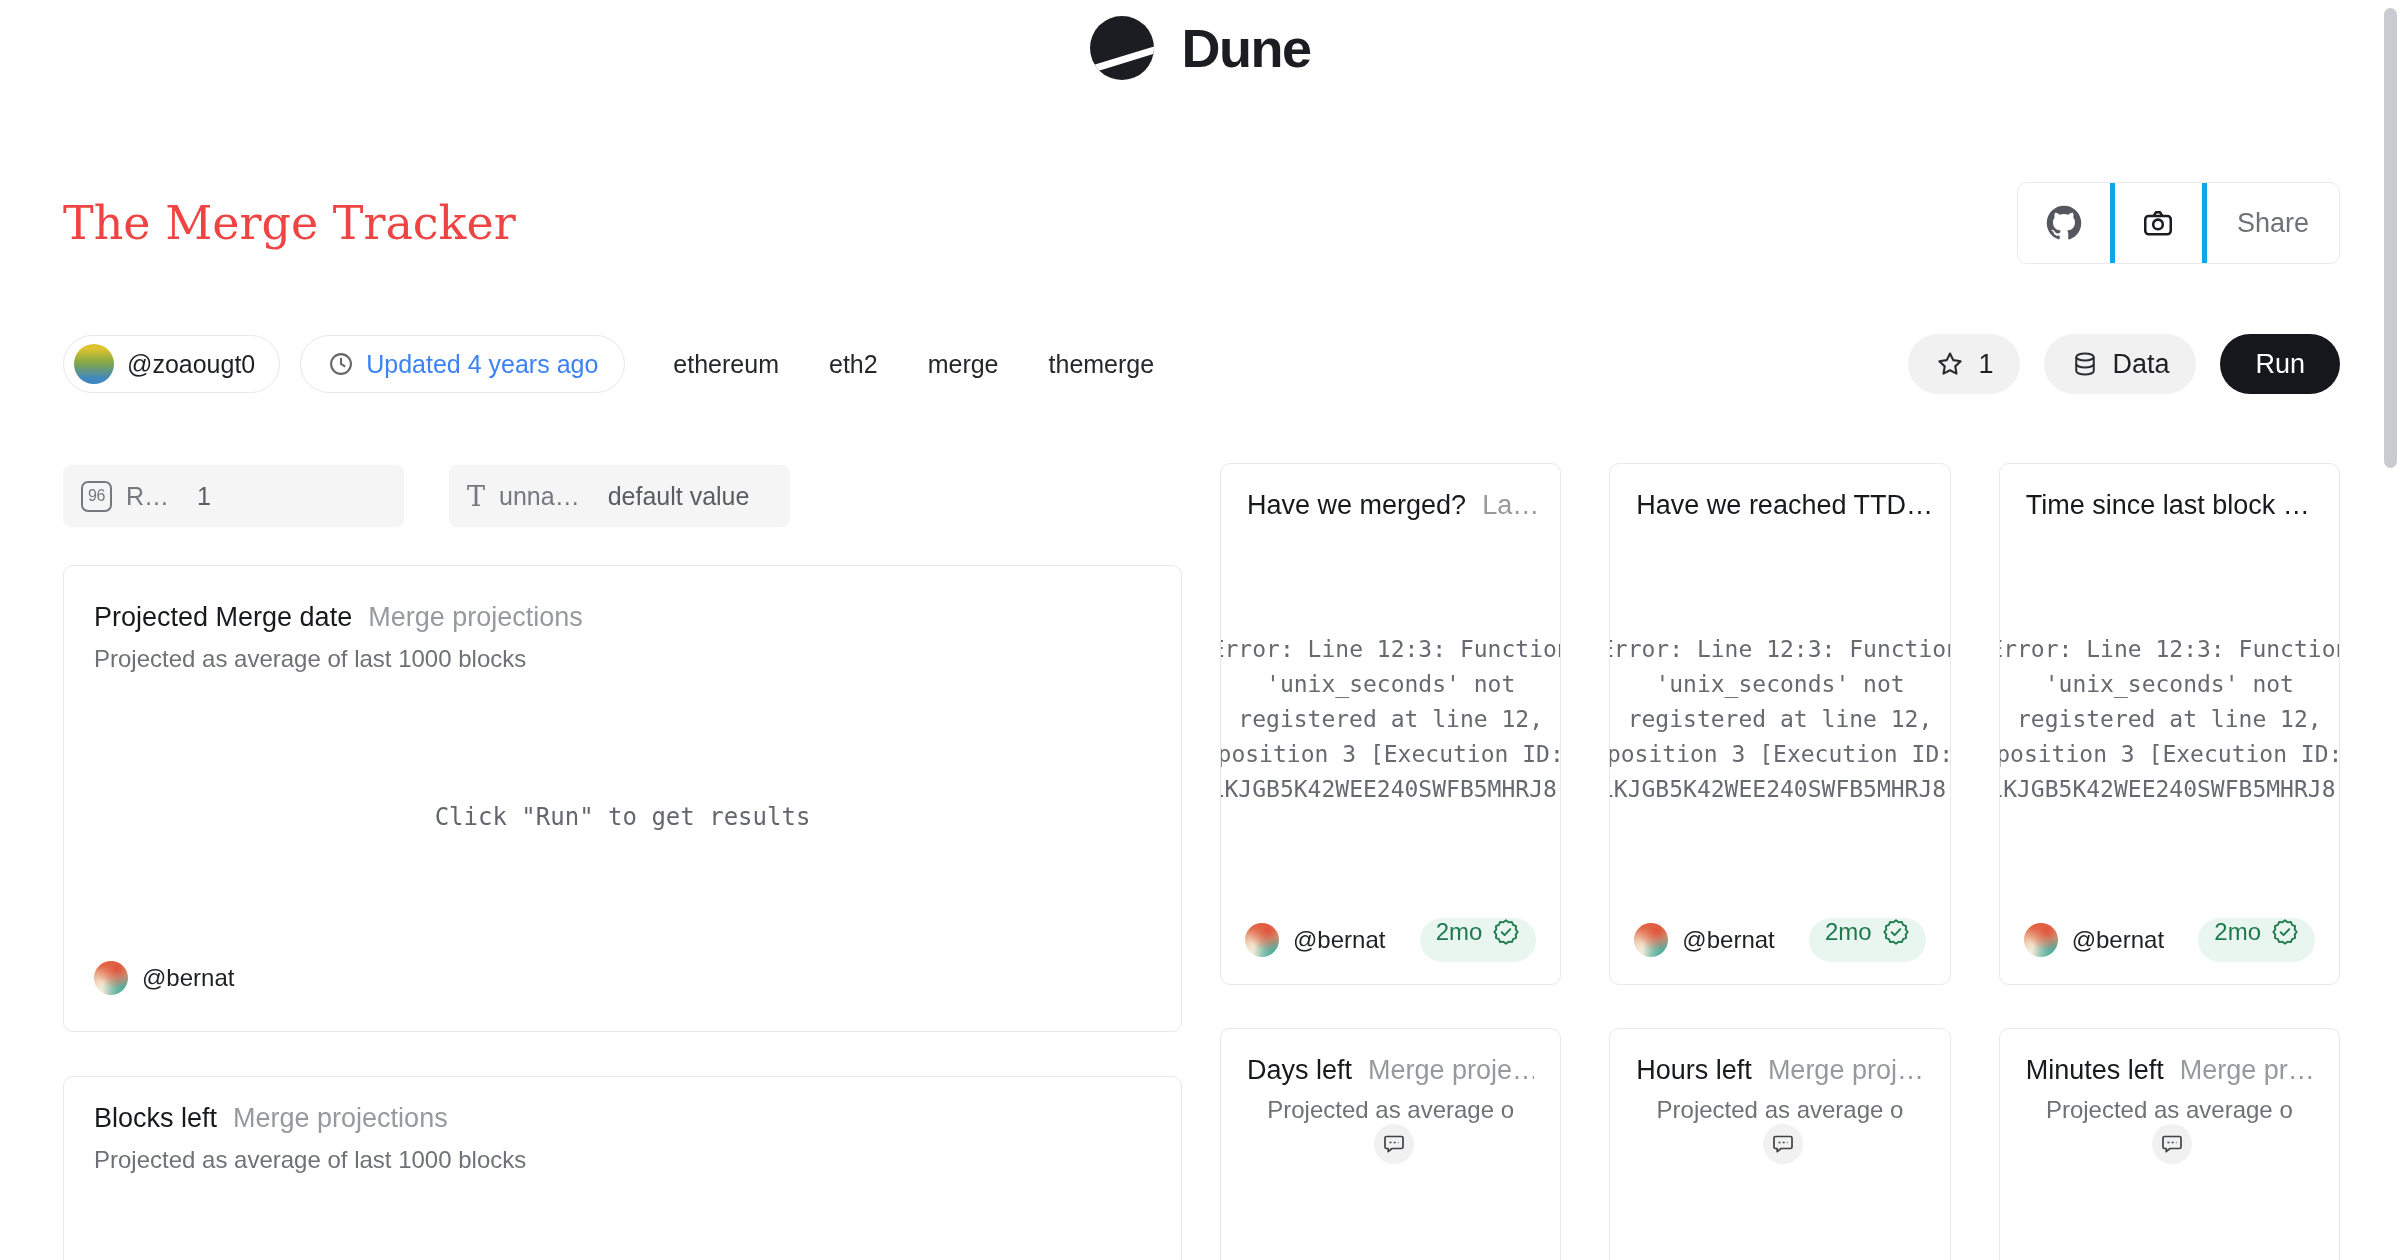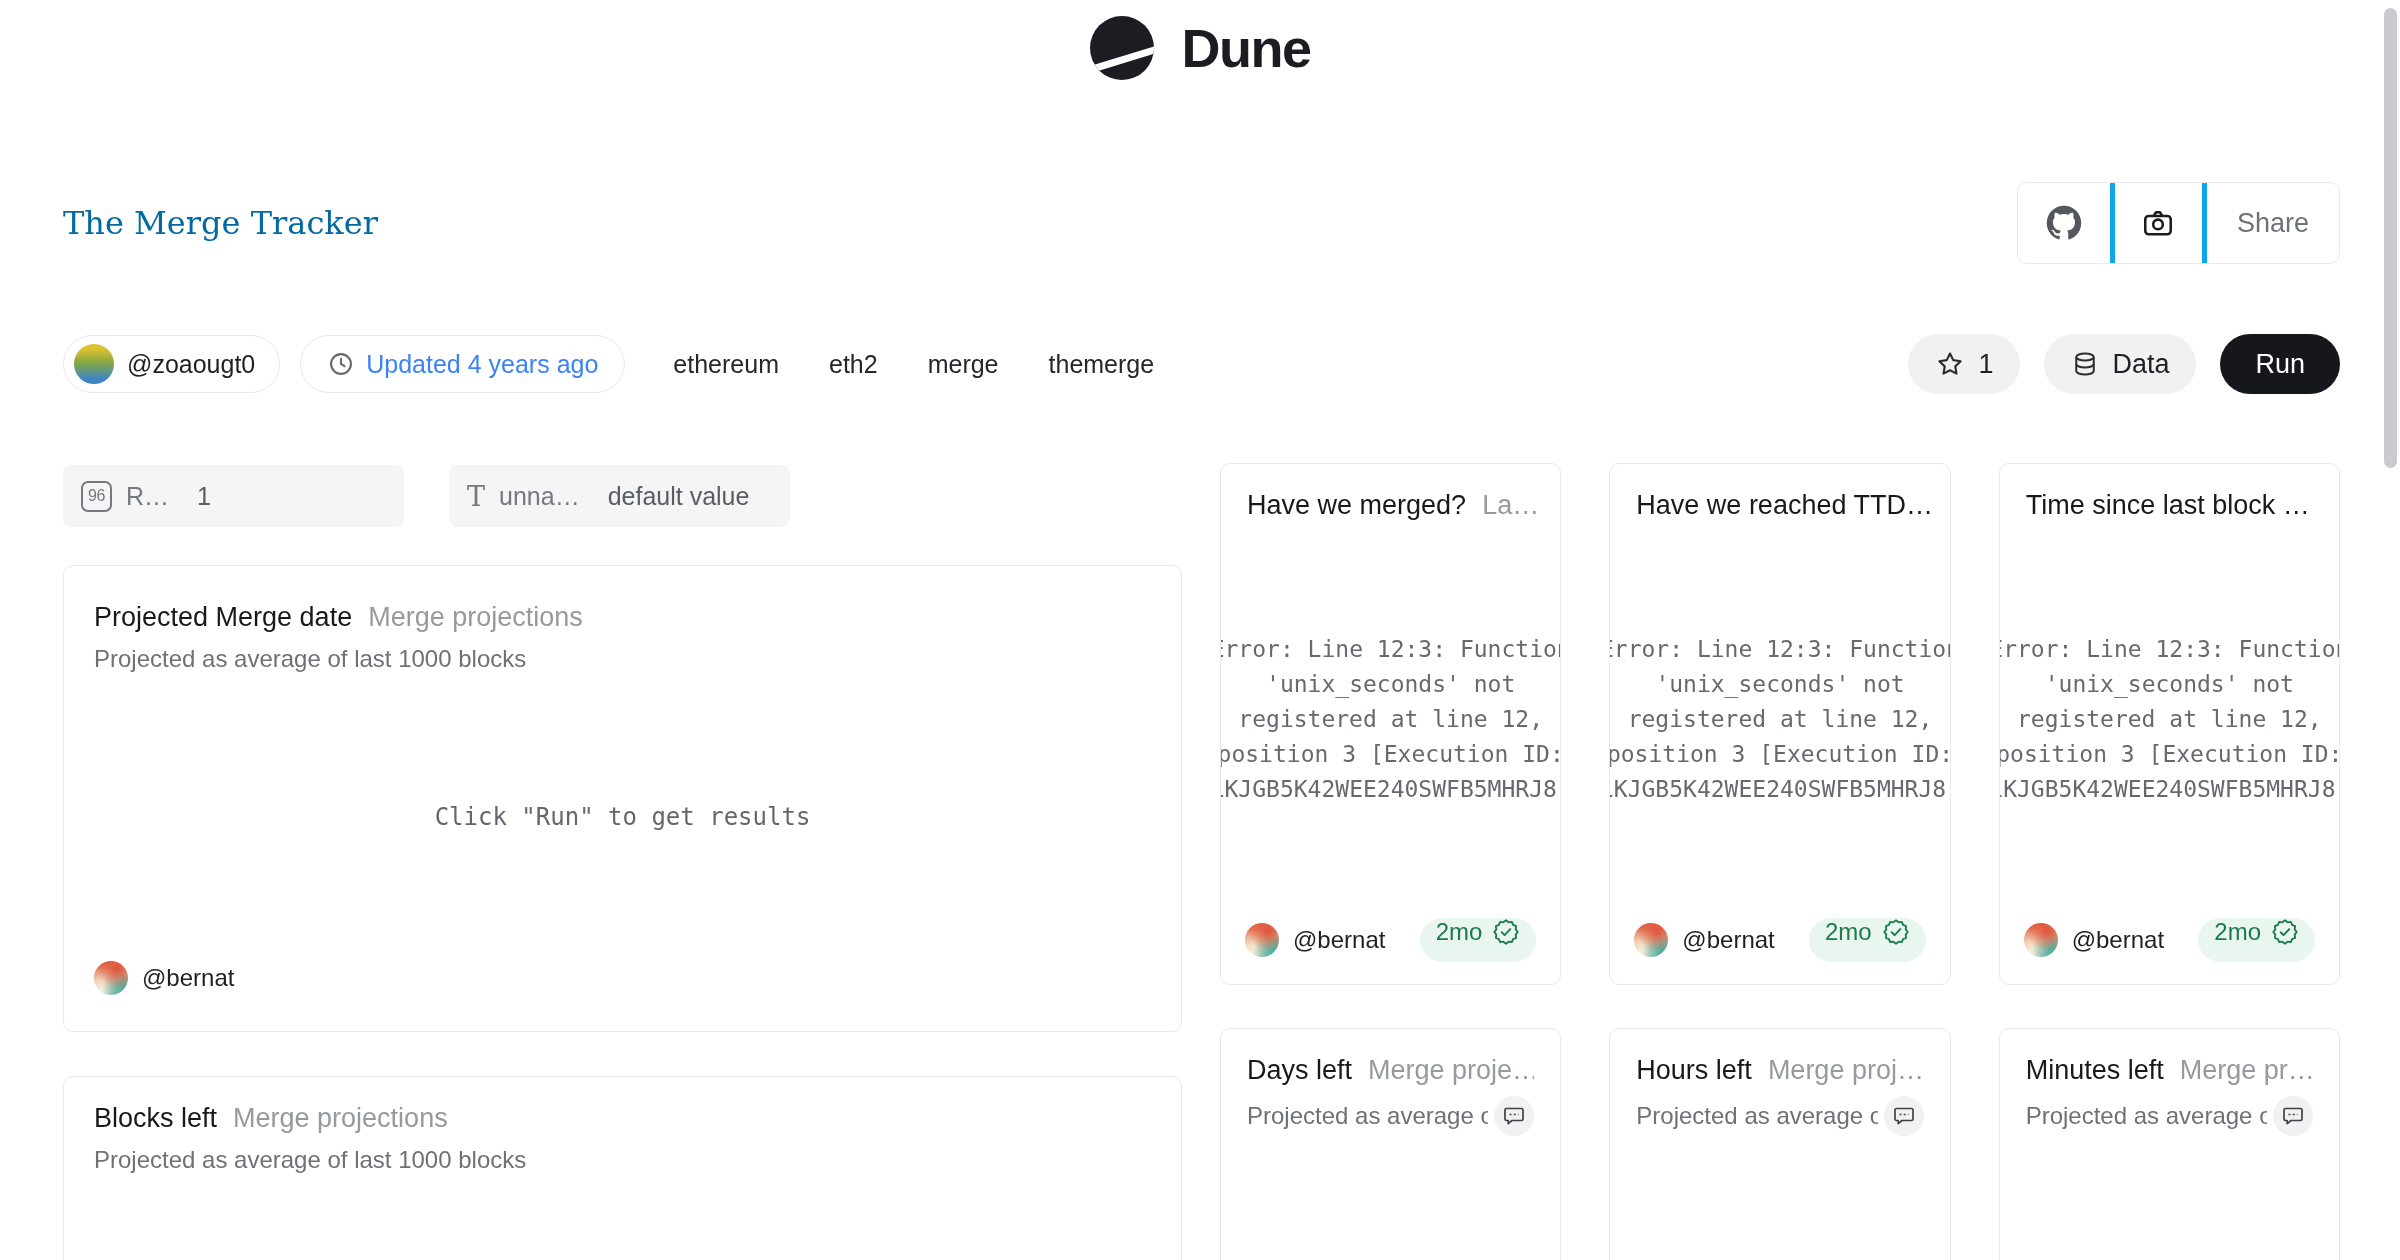--- a/index.html
+++ b/index.html
@@ -18,7 +18,7 @@
 
   
   .title-row { position:absolute; top:182px; left:63px; right:60px; display:flex; align-items:center; justify-content:space-between; }
-  .page-title { font-family:"DejaVu Serif","Liberation Serif",serif; font-size:32px; color:#0369a1;text-align:center; }
+  .page-title { font-family:"DejaVu Serif","Liberation Serif",serif; font-size:46px; color:#ef4444;text-align:center; }
   .share-group { display:flex; border:1px solid #e9eaec; border-radius:10px; height:82px; overflow:hidden; background:#fff; }
   .share-cell { width:92px; display:flex; align-items:center; justify-content:center; border-left:5px solid #0ea5e9; cursor:pointer; }
   .share-cell:first-child { border-left:none; }

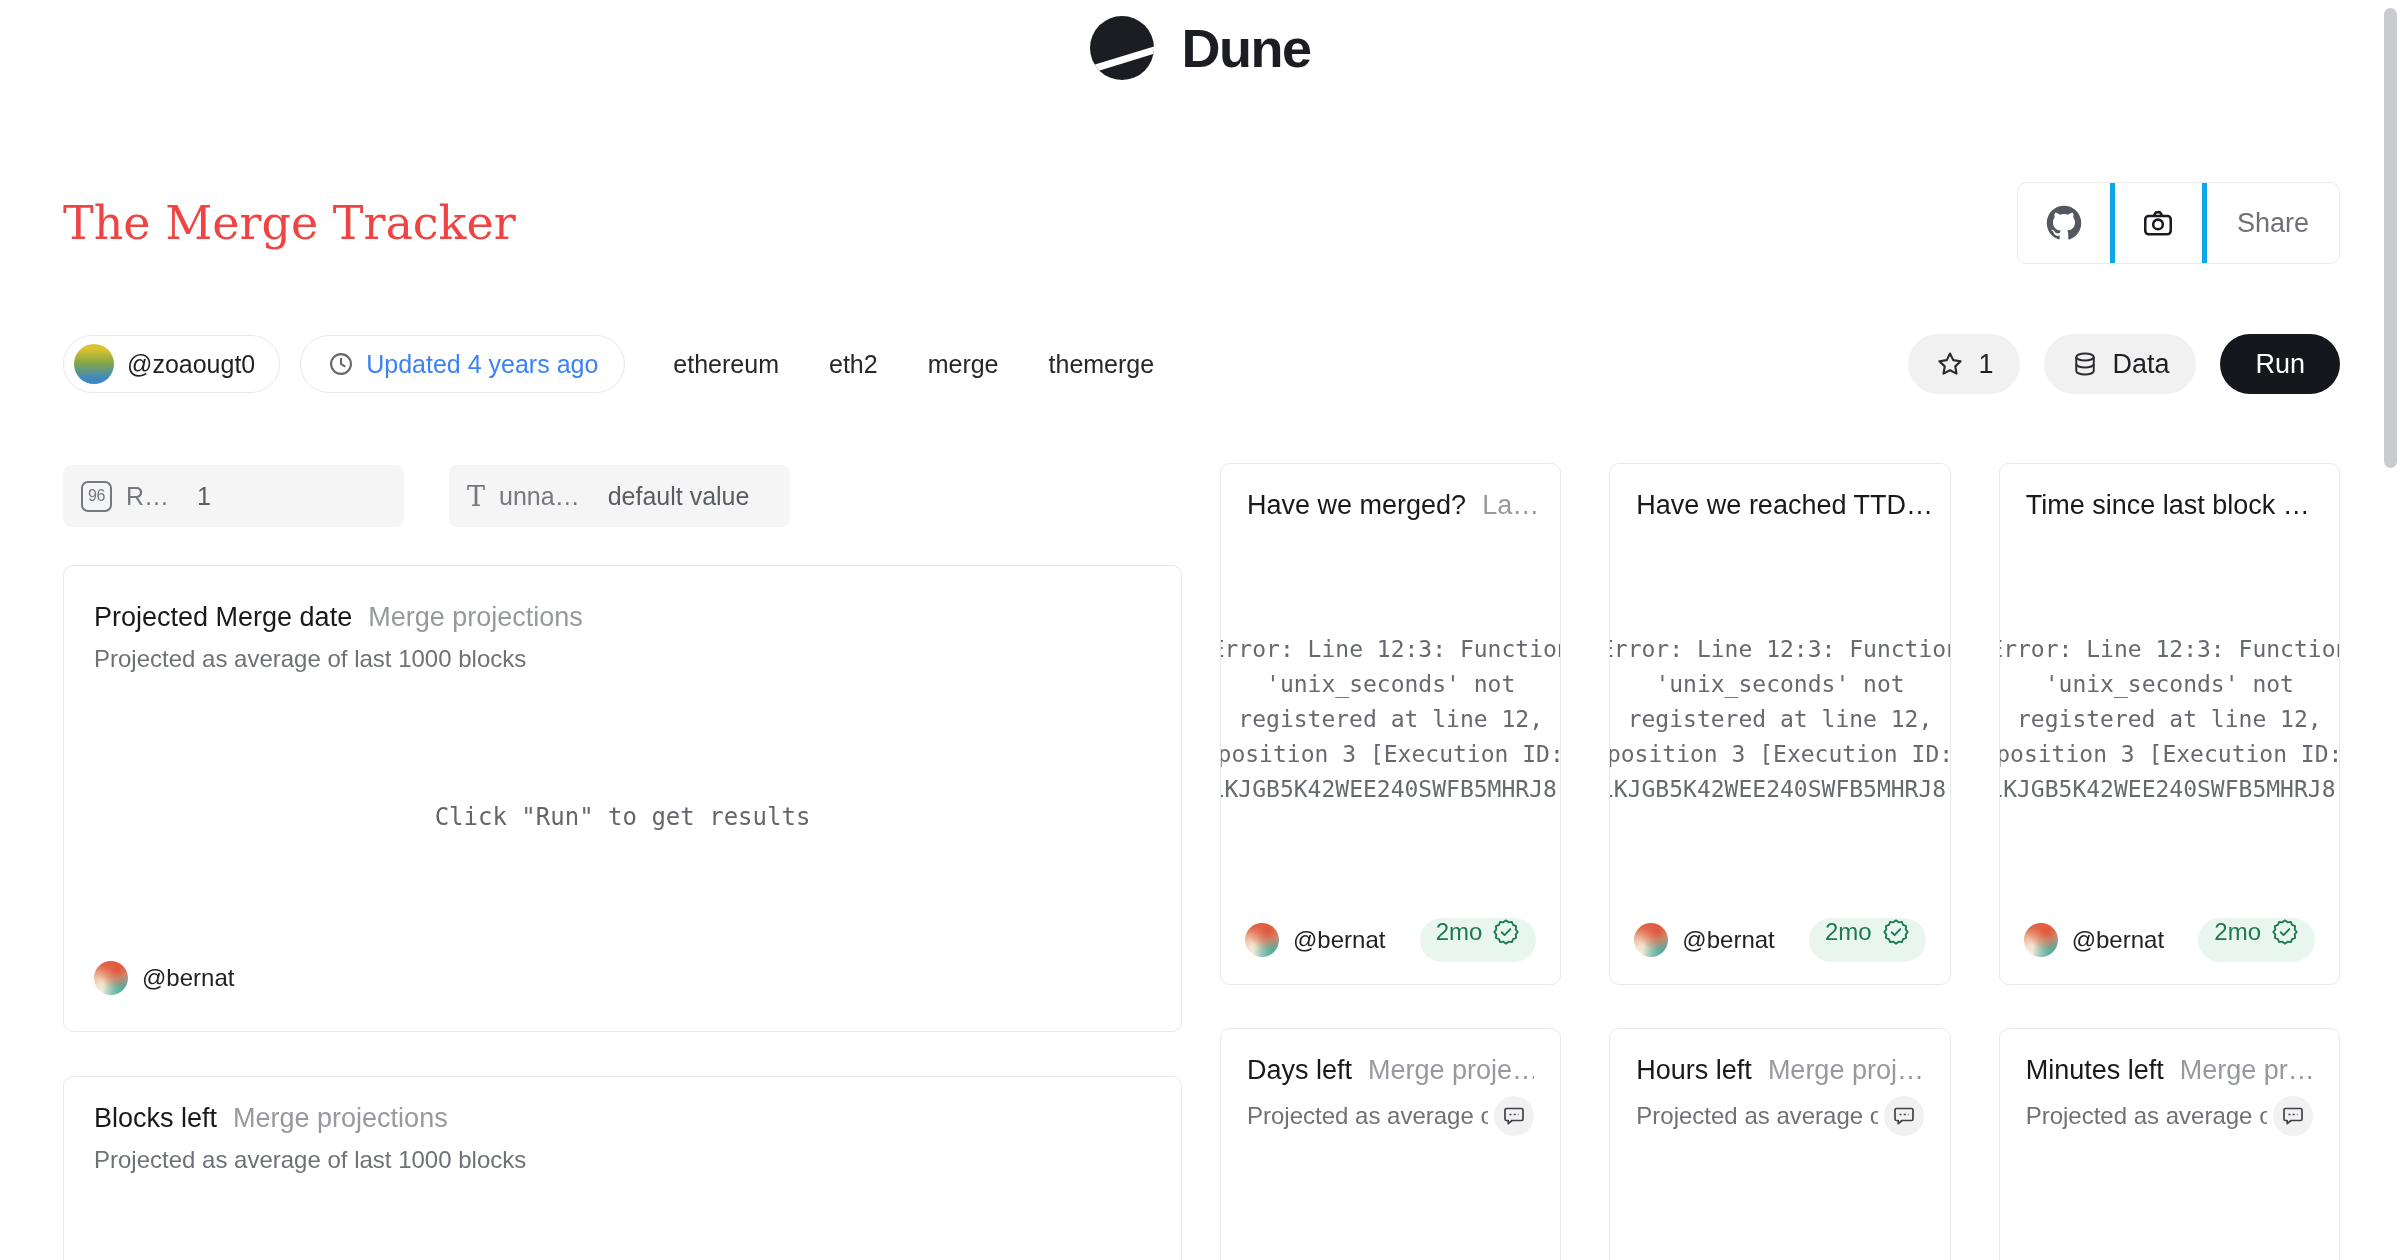--- a/index.html
+++ b/index.html
@@ -75,7 +75,7 @@
 
   .cards-row2 { margin-top:43px; }
   .bottom-card { height:280px; padding:26px; overflow:hidden; }
-  .bottom-sub-row { margin-top:10px; display:flex; align-items:center; }
+  .bottom-sub-row { margin-top:10px; display:flex; align-items:center;flex-direction:column; }
   .bottom-sub { font-size:24px; color:#6e7176; white-space:nowrap; overflow:hidden; flex:1; }
   .comment-btn { width:40px; height:40px; border-radius:50%; background:#f1f1f2; display:flex; align-items:center; justify-content:center; flex:none; margin-left:6px; cursor:pointer; }
 

